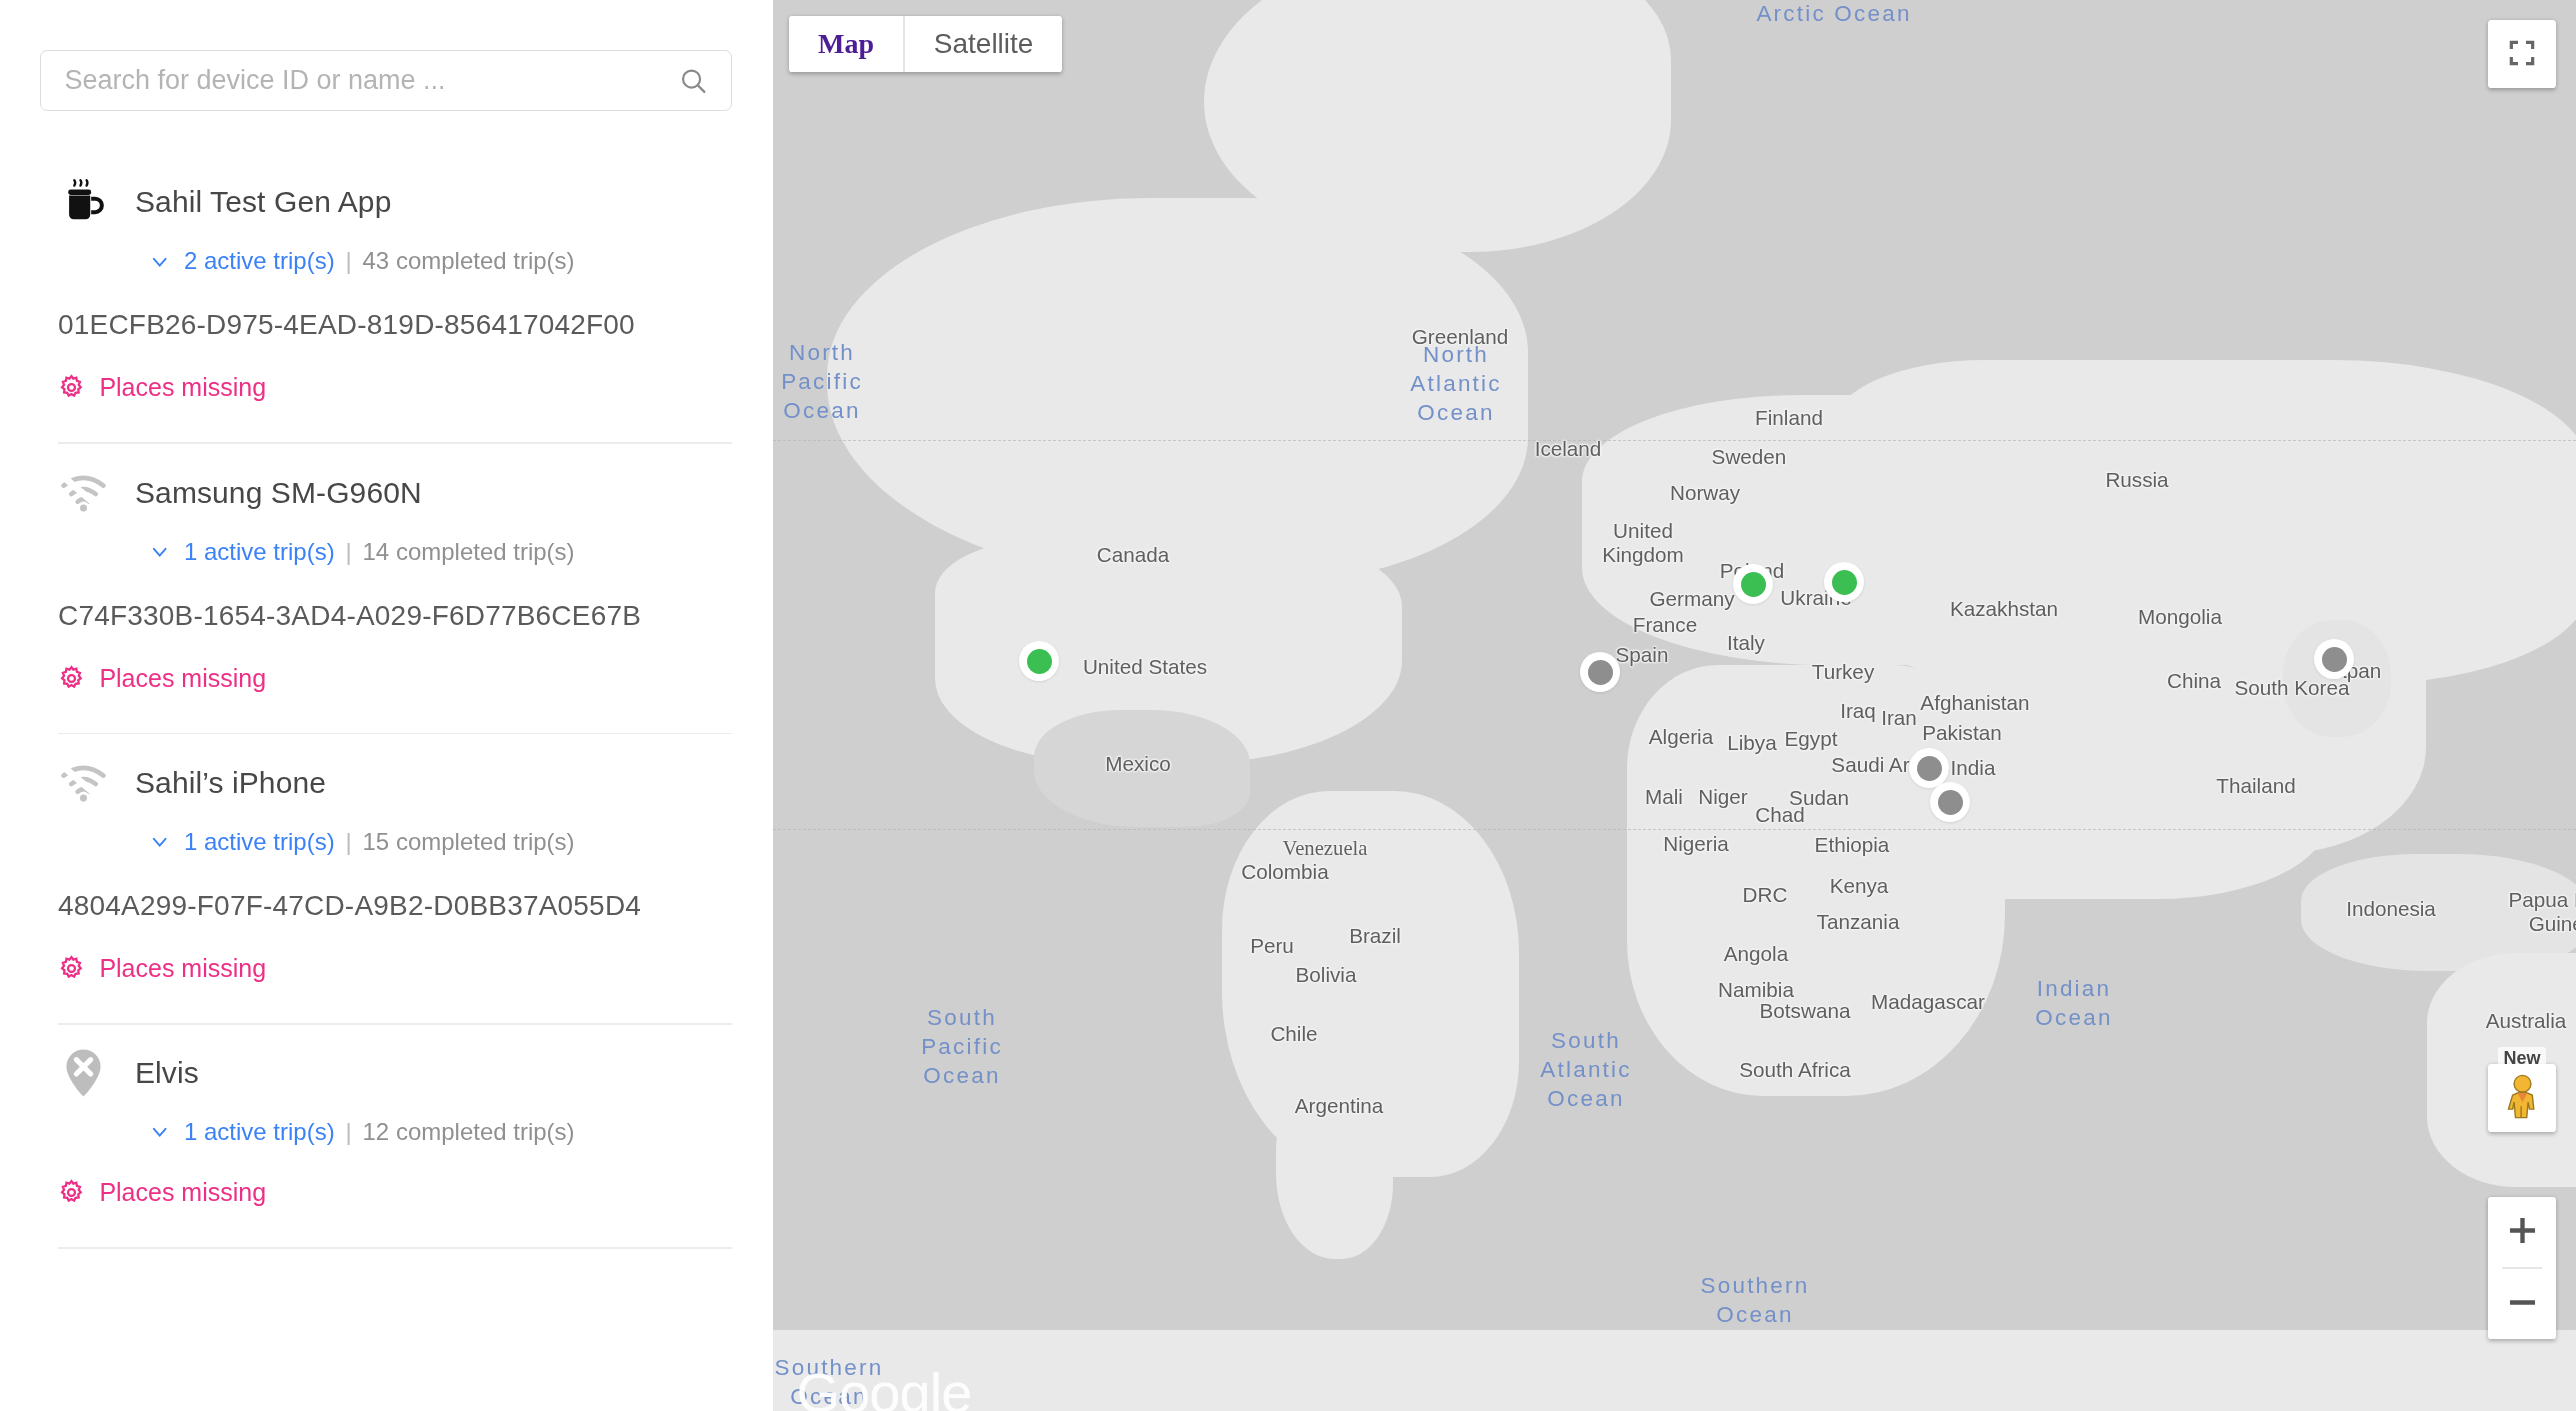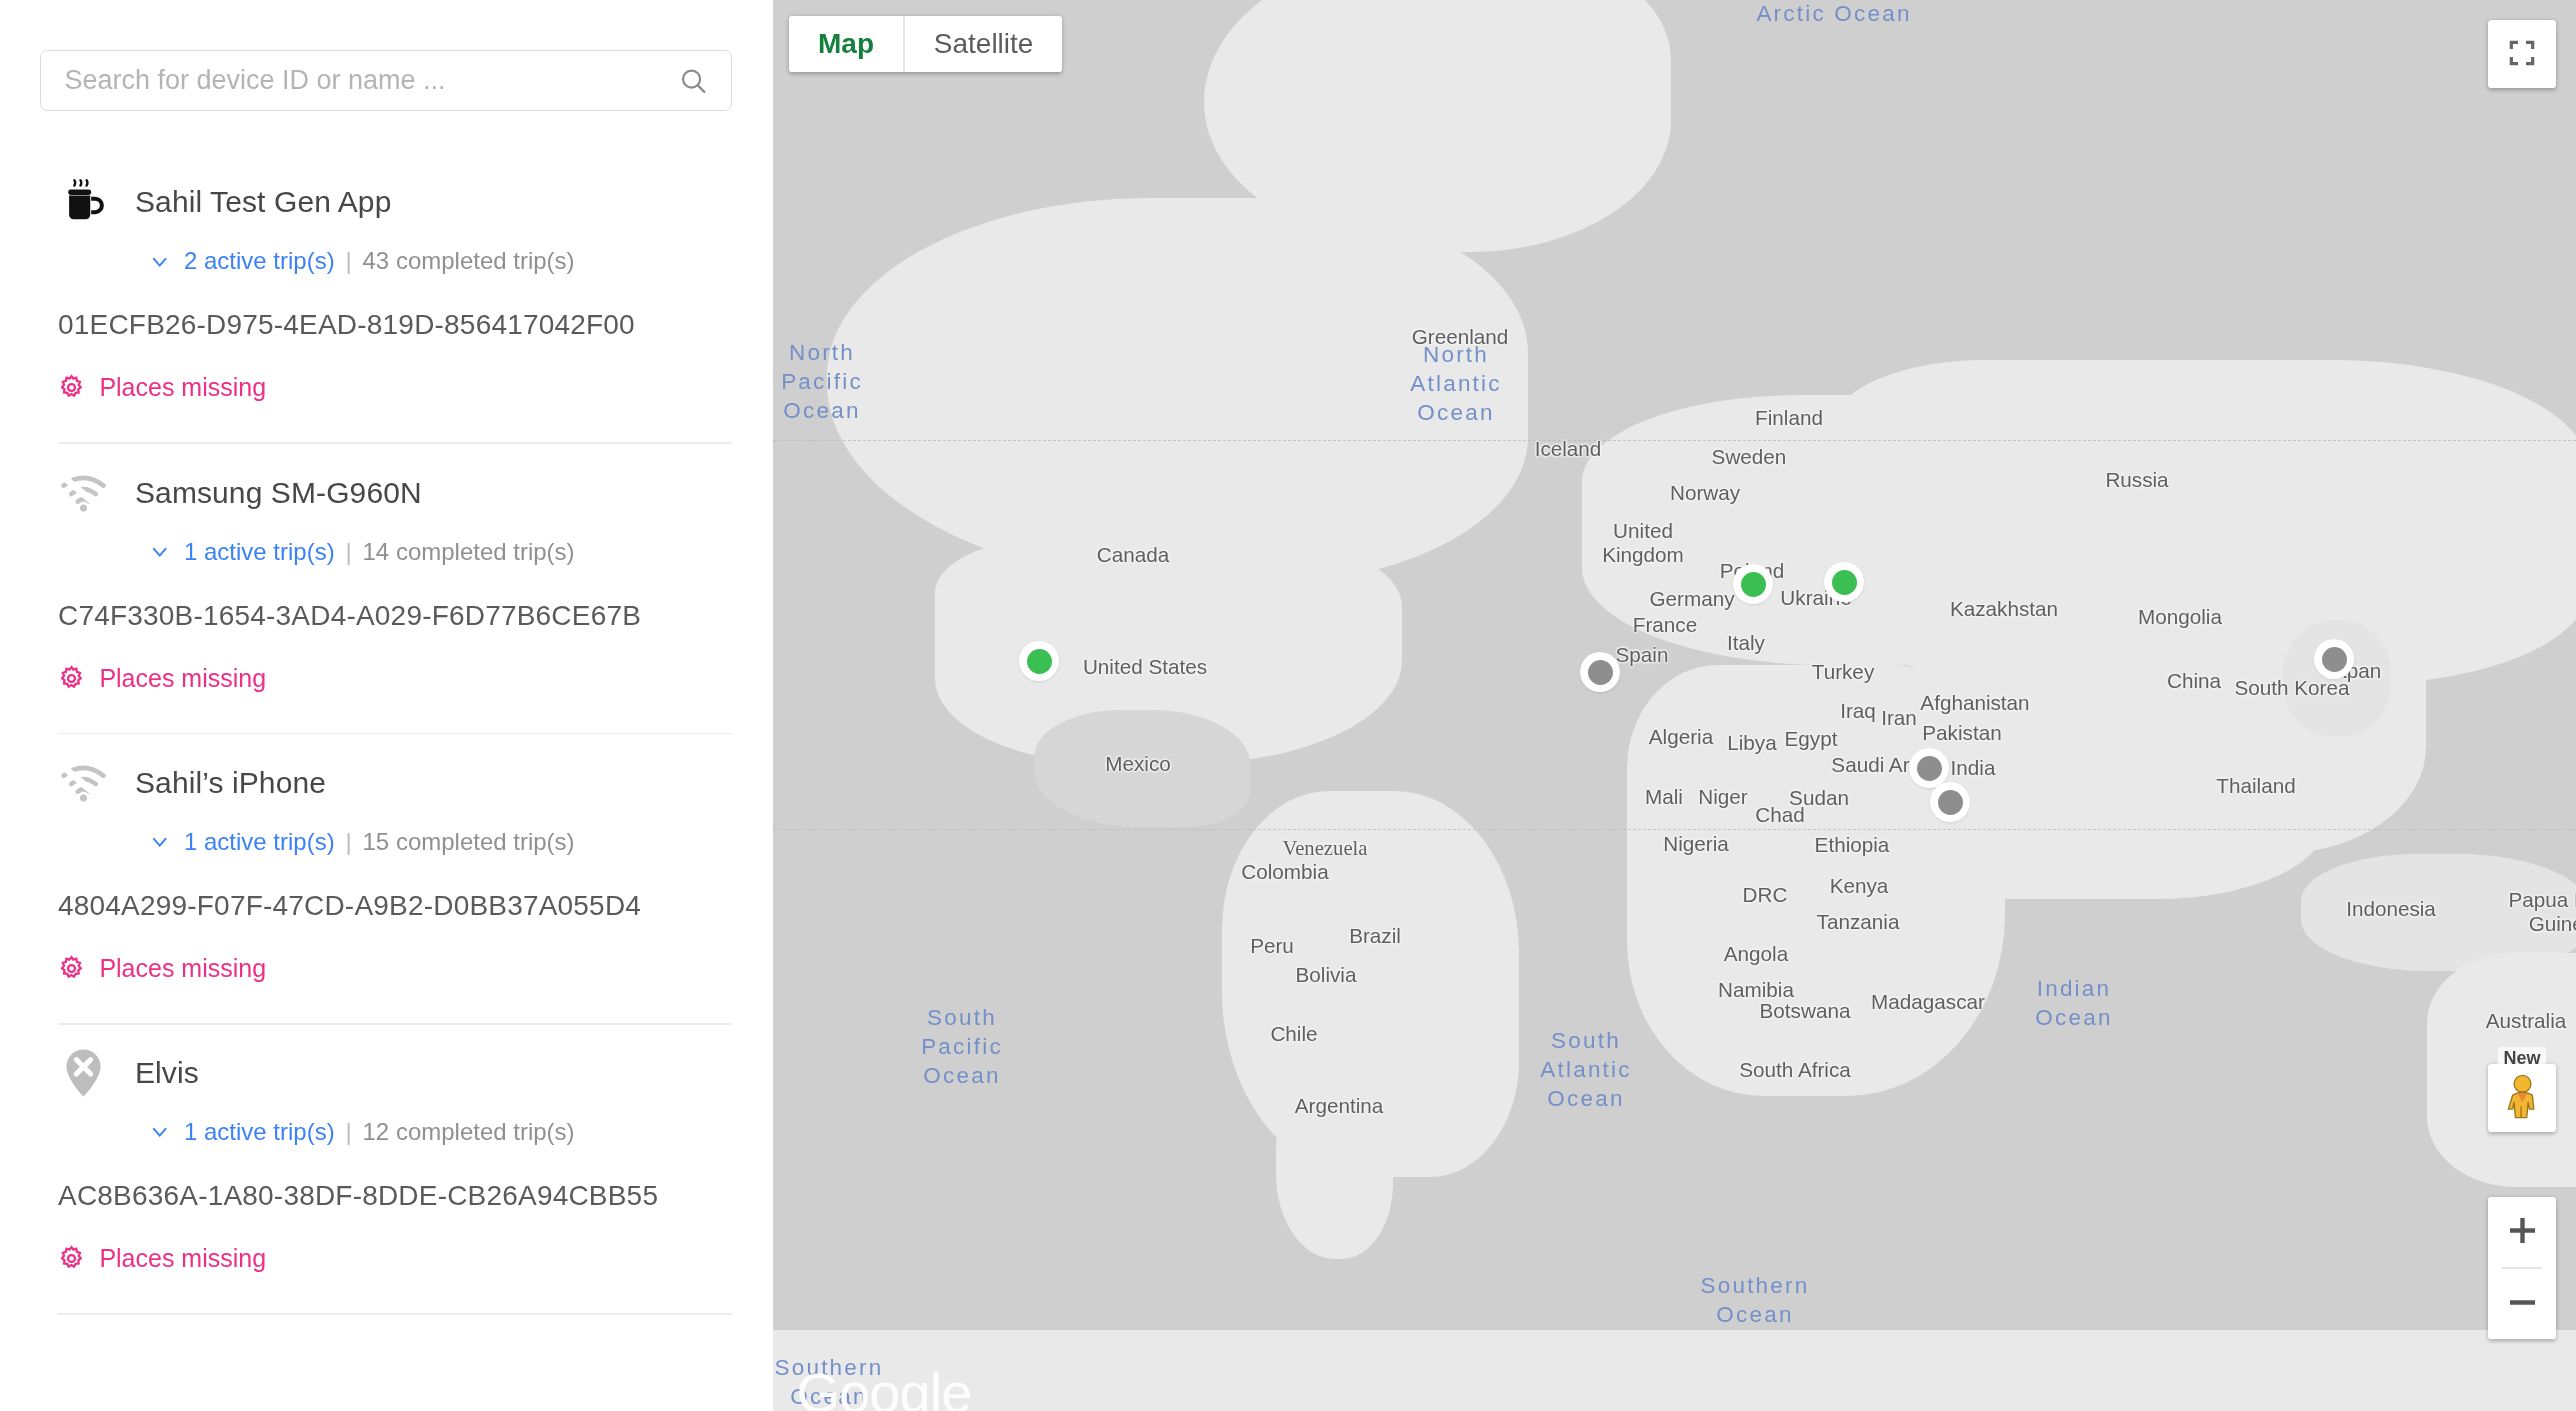--- a/index.html
+++ b/index.html
@@ -198,7 +198,7 @@
     cursor: pointer;
     color: #5c5c5c;
   }
-  .maptype button.active { color: #15803d; font-weight: bold; }
+  .maptype button.active { color: #4c1d95; font-weight: bold; font-family: Liberation Serif, serif; }
   .maptype .mt-divider { width: 1.8px; background: #e6e6e6; }
 
   .fullscreen-btn {

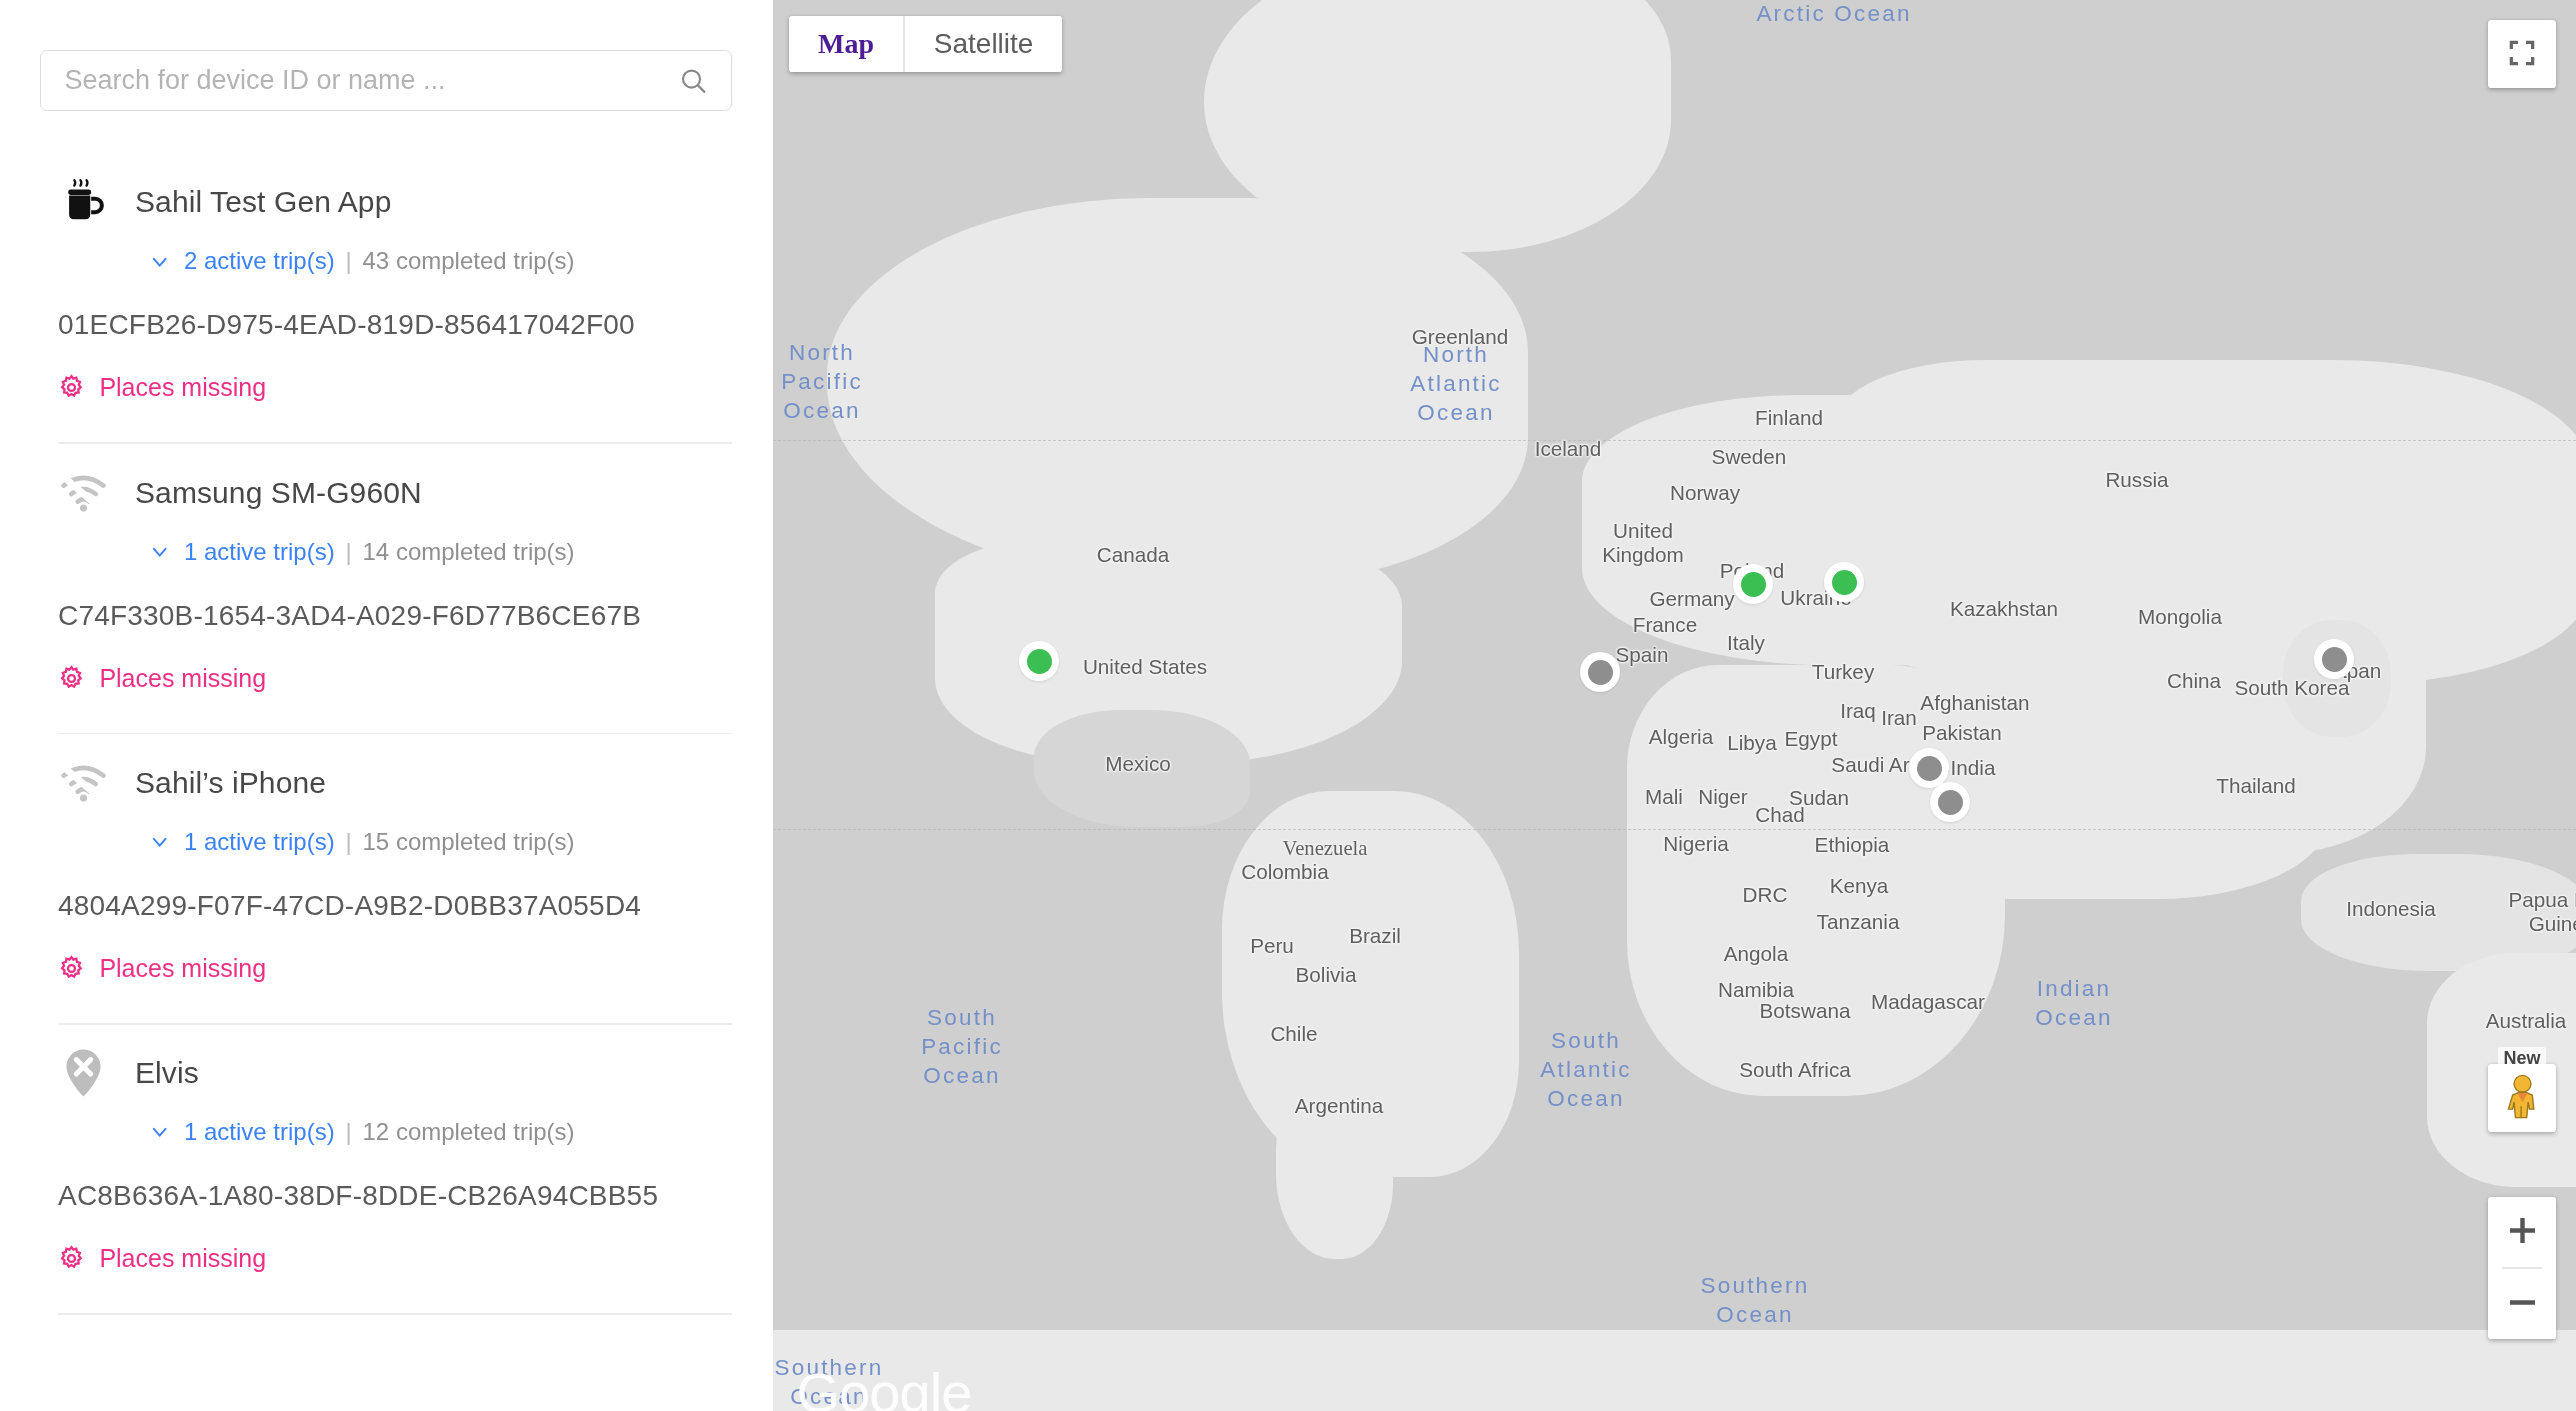--- a/index.html
+++ b/index.html
@@ -418,7 +418,6 @@
        <span class="trip-sep">|</span>
        <span class="trip-completed">12 completed trip(s)</span>
      </div>
-     <div class="device-id">AC8B636A-1A80-38DF-8DDE-CB26A94CBB55</div>
      <div class="places-row">
        <span class="gear-icon">
               <svg width="27" height="27" viewBox="0 0 24 24" fill="none" stroke="#ed2f86" stroke-width="2">

